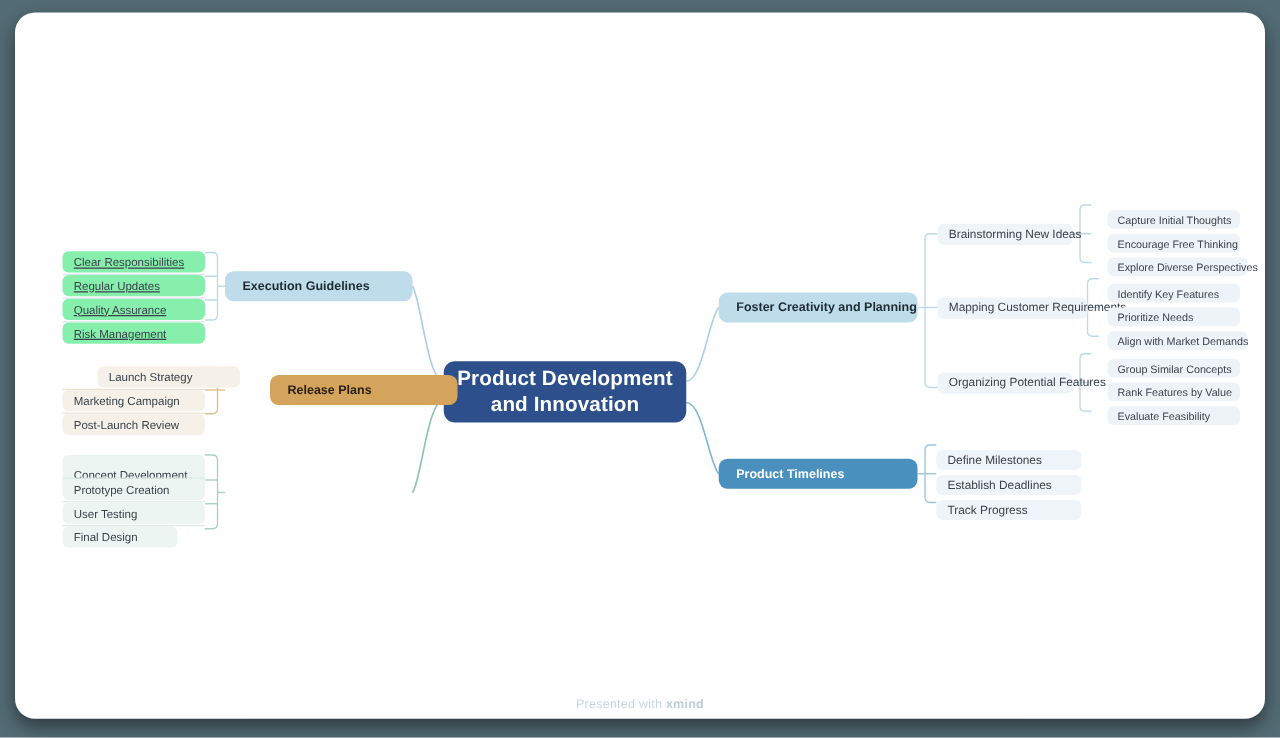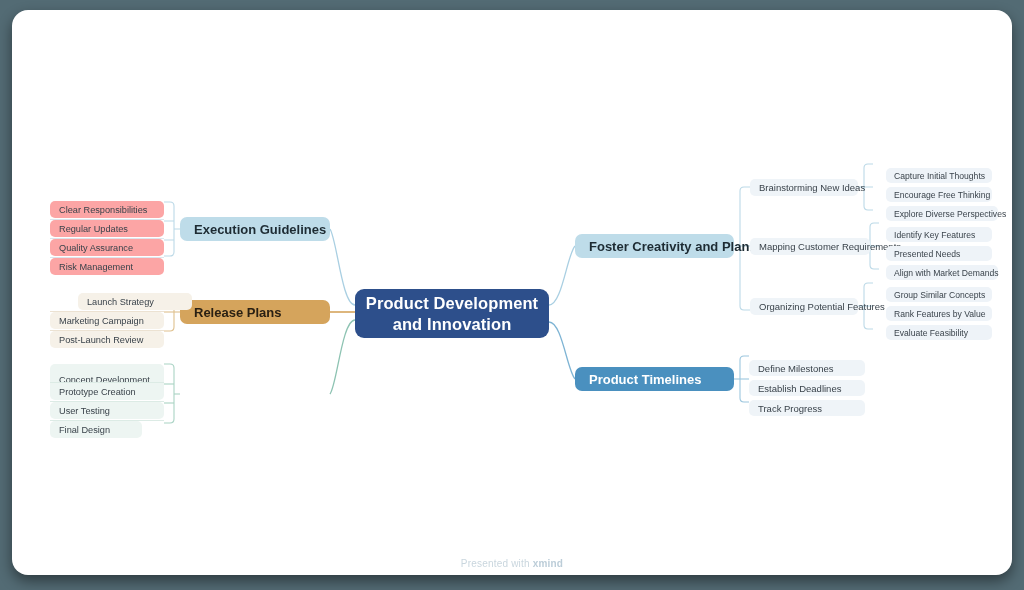--- a/index.html
+++ b/index.html
@@ -121,7 +121,7 @@
     color: #39424a;
     font-weight: normal;
   }
-  .sub-blue { background: #fca5a5; }
+  .sub-blue { background: #86efac; text-decoration: underline; }
   .sub-cream { background: #f6f1e8; }
   .sub-mint { background: #edf5f2; }
   .sub-sep {

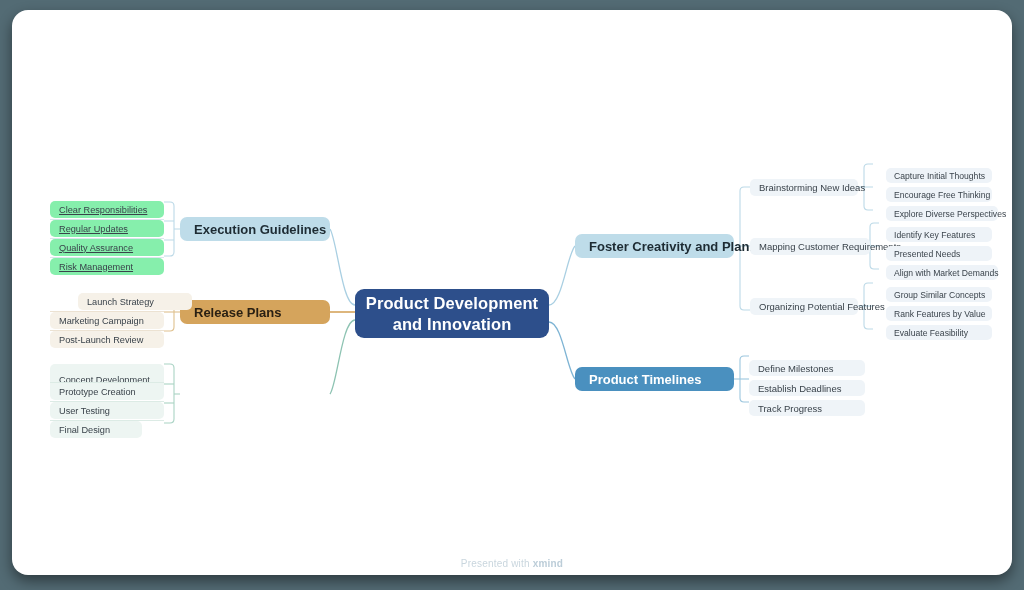--- a/index.html
+++ b/index.html
@@ -63,7 +63,7 @@
   
   .branch-node {
     border-radius: 7px;
-    font-size: 13px;
+    font-size: 10px;
     font-weight: bold;
     padding-left: 14px;
   }

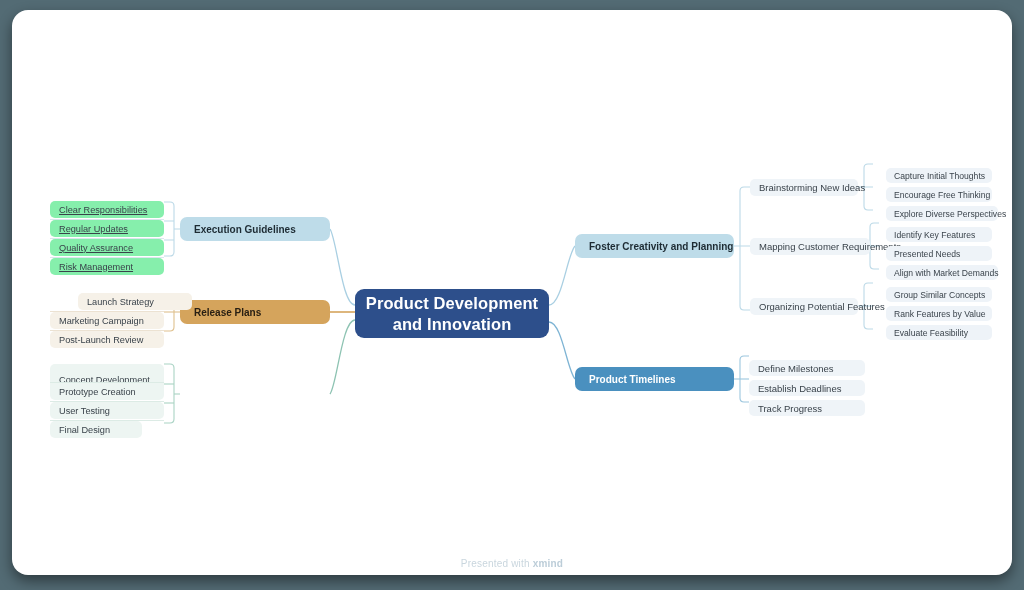--- a/index.html
+++ b/index.html
@@ -296,7 +296,7 @@
       <span>Identify Key Features</span>
     </div>
     <div class="node leaf-node" style="left:874px; top:236px; width:106px; height:15px;">
-      <span>Presented Needs</span>
+      <span>Prioritize Needs</span>
     </div>
     <div class="node leaf-node" style="left:874px; top:255px; width:112px; height:15px;">
       <span>Align with Market Demands</span>

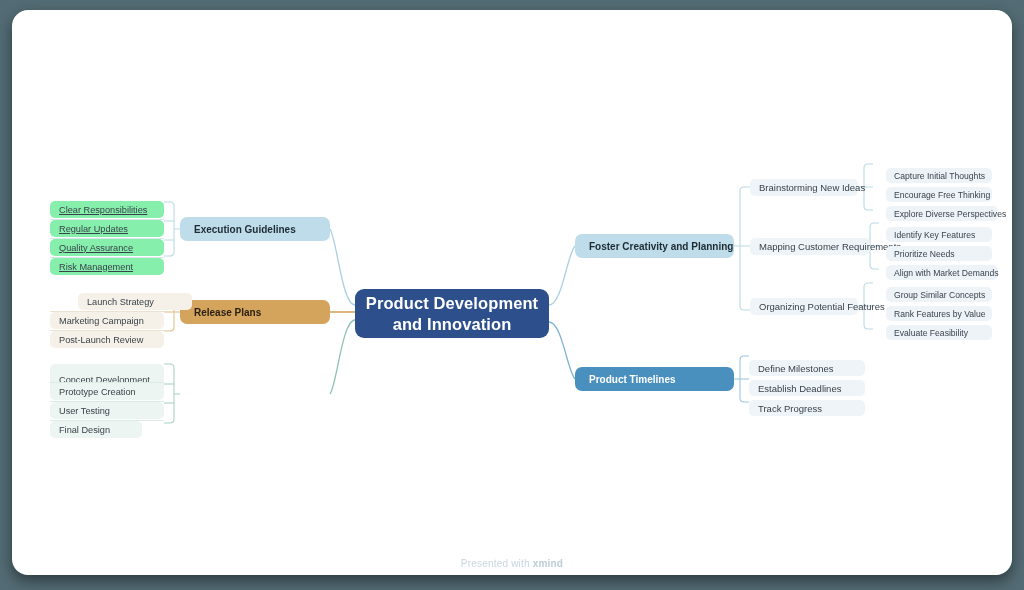--- a/index.html
+++ b/index.html
@@ -86,6 +86,7 @@
   .branch-orange {
     background: #d5a45c;
     color: #2a2013;
+    margin-left: 36px;
   }
   .branch-green {
     background: #55a08a;

